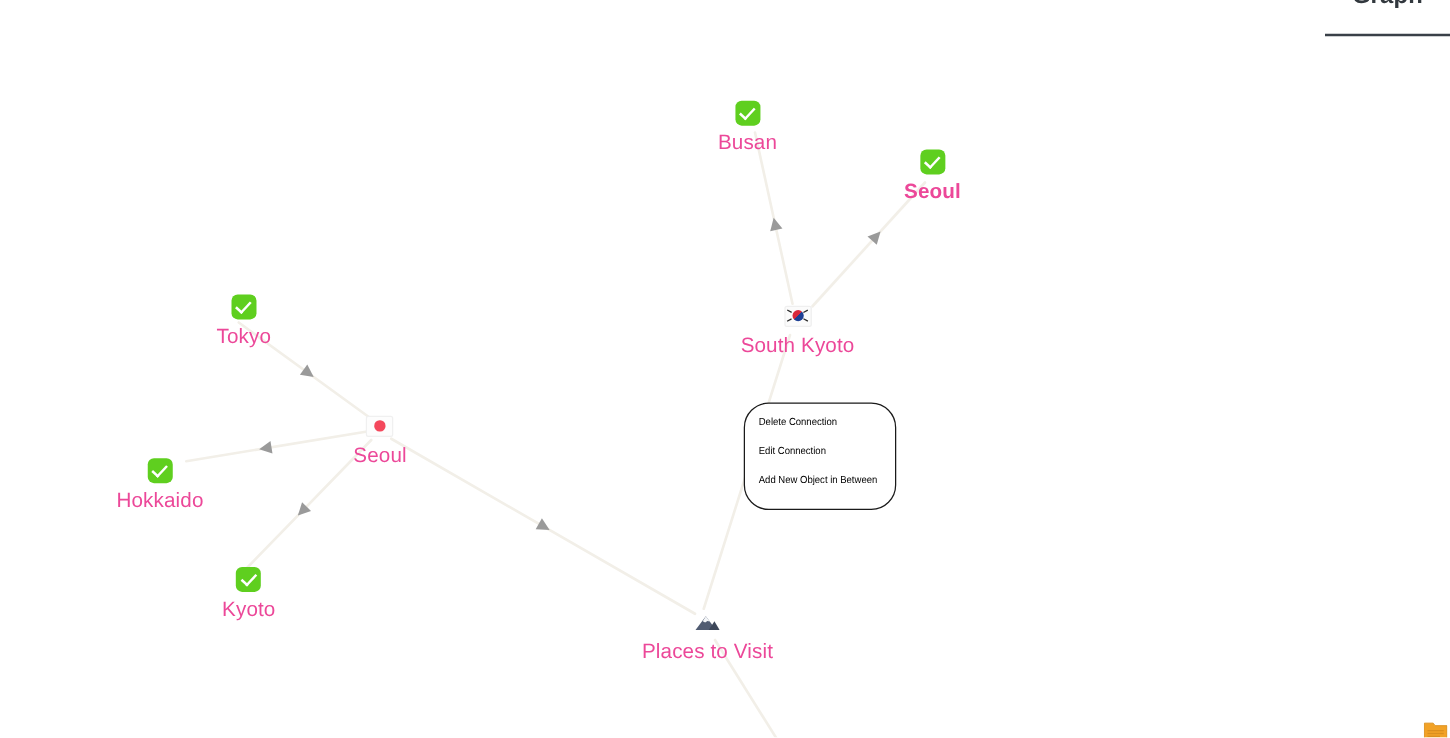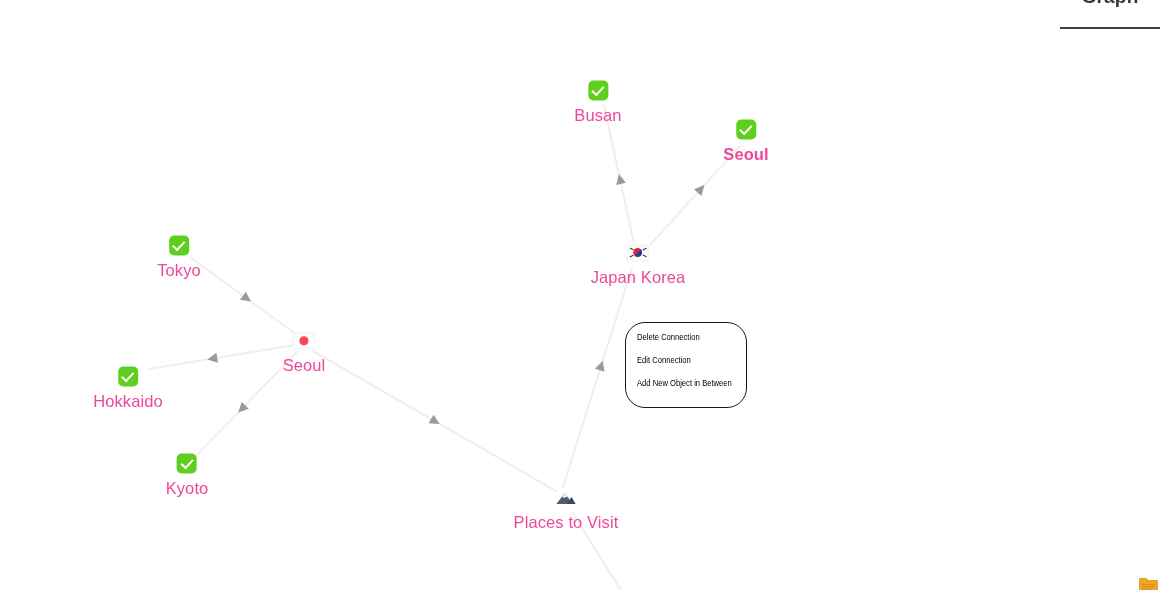--- a/index.html
+++ b/index.html
@@ -254,7 +254,7 @@
           </span>
           <span class="node-label">Japan Korea</span>
         </div>
-        <div class="node" style="left: 179px; top: 257px;">
+        <div class="node" style="left: 195px; top: 257px;">
           <span class="node-icon">
             <span class="icon-check"></span>
           </span>

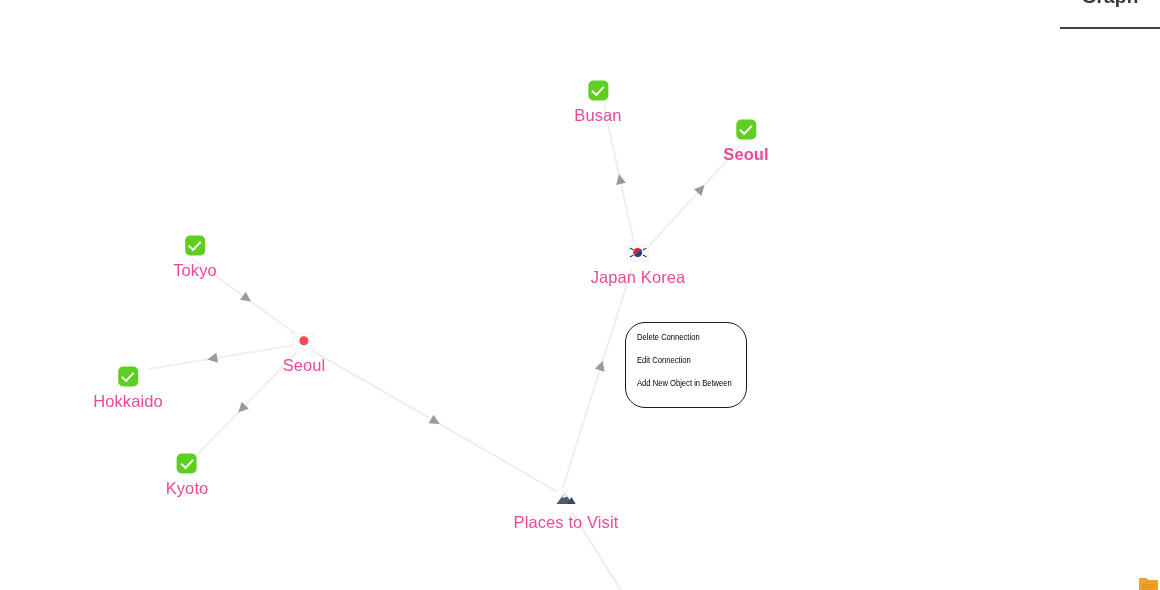--- a/index.html
+++ b/index.html
@@ -252,7 +252,7 @@
               <span class="kr-bar" style="left:14.5px;top:10px;transform:rotate(28deg)"></span>
             </span>
           </span>
-          <span class="node-label">Japan Korea</span>
+          <span class="node-label">South Kyoto</span>
         </div>
         <div class="node" style="left: 195px; top: 257px;">
           <span class="node-icon">

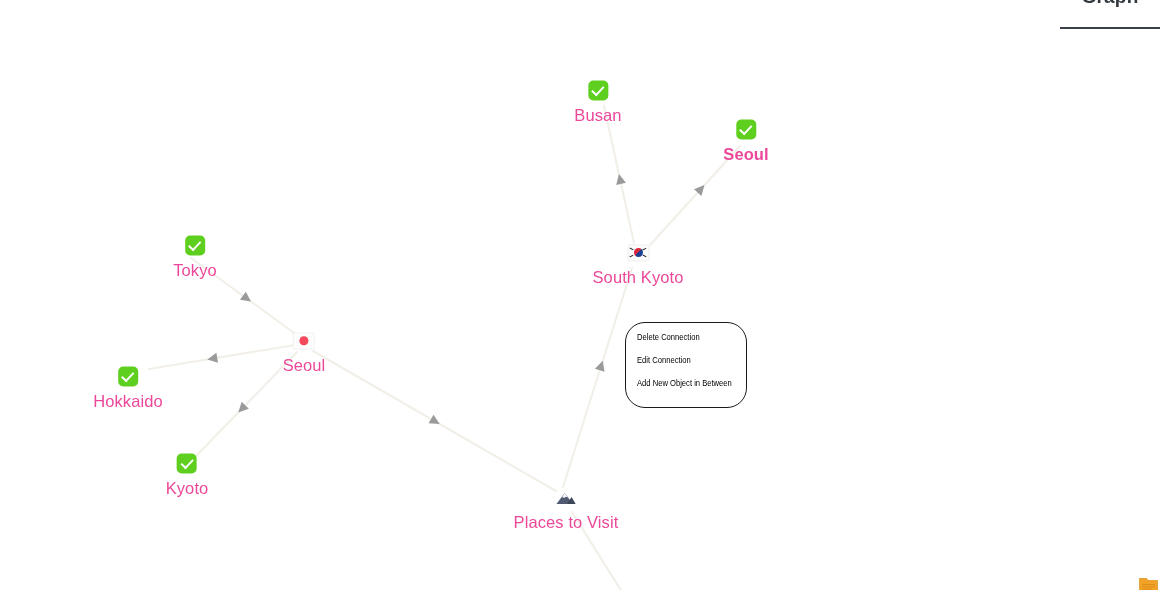--- a/index.html
+++ b/index.html
@@ -176,7 +176,7 @@
   
   #context-menu {
     position: absolute;
-    left: 625px;
+    left: 595px;
     top: 322px;
     width: 122px;
     height: 86px;

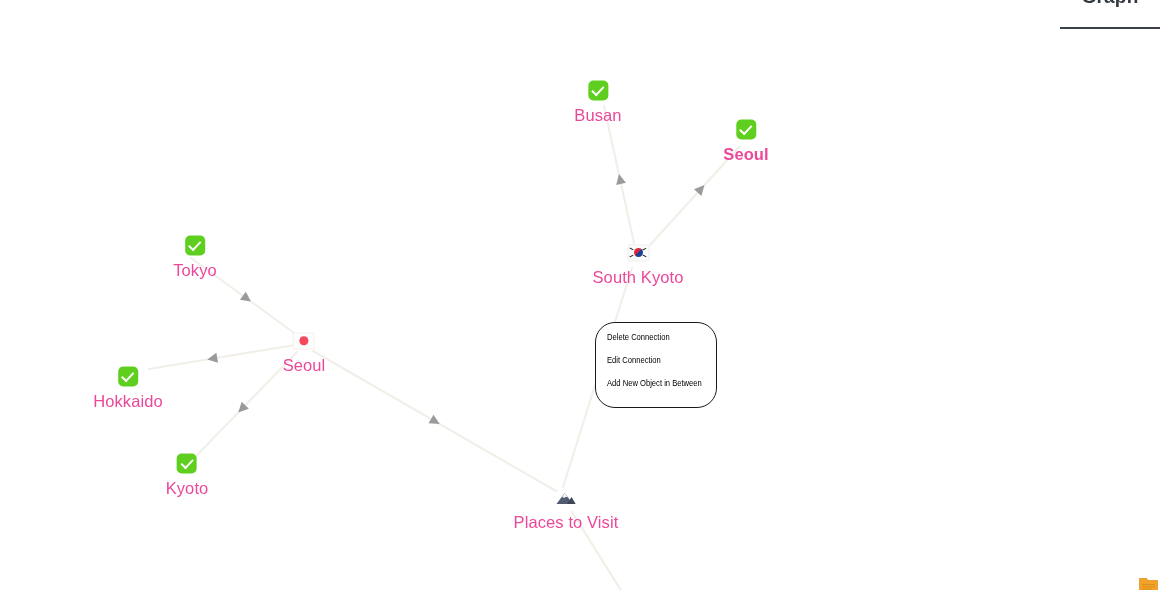--- a/index.html
+++ b/index.html
@@ -272,7 +272,7 @@
           </span>
           <span class="node-label">Hokkaido</span>
         </div>
-        <div class="node" style="left: 187px; top: 475px;">
+        <div class="node" style="left: 199px; top: 475px;">
           <span class="node-icon">
             <span class="icon-check"></span>
           </span>

